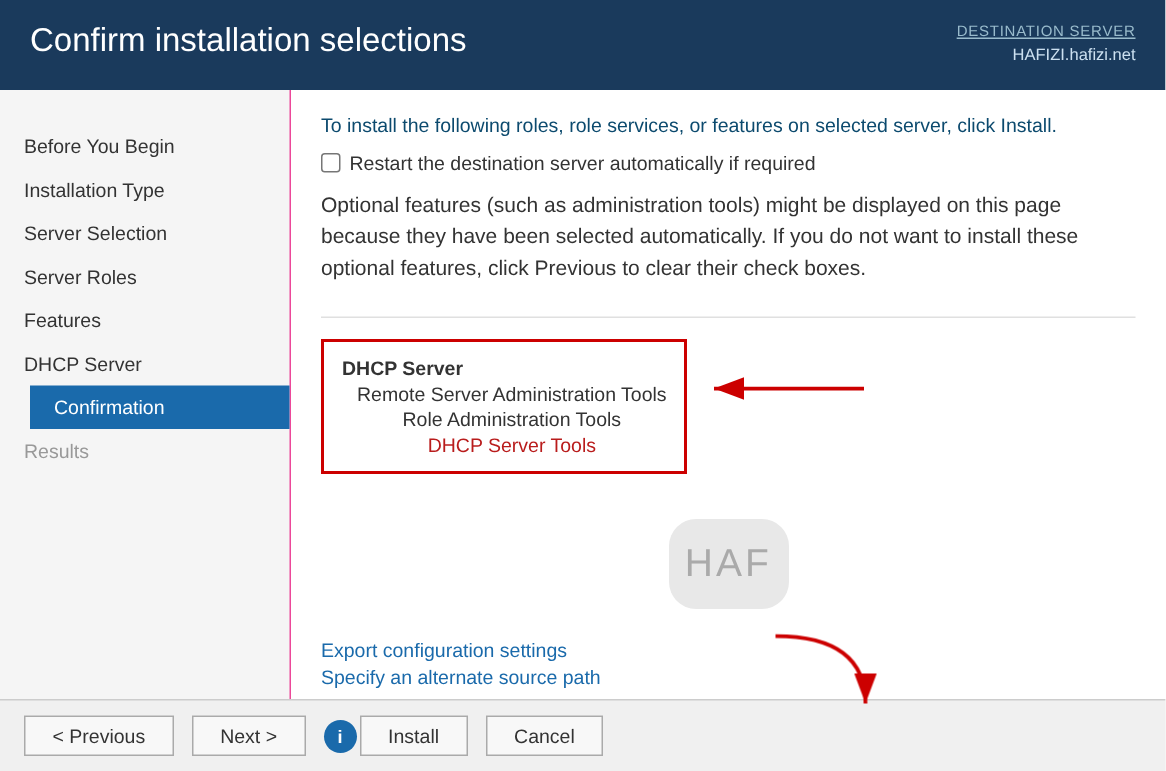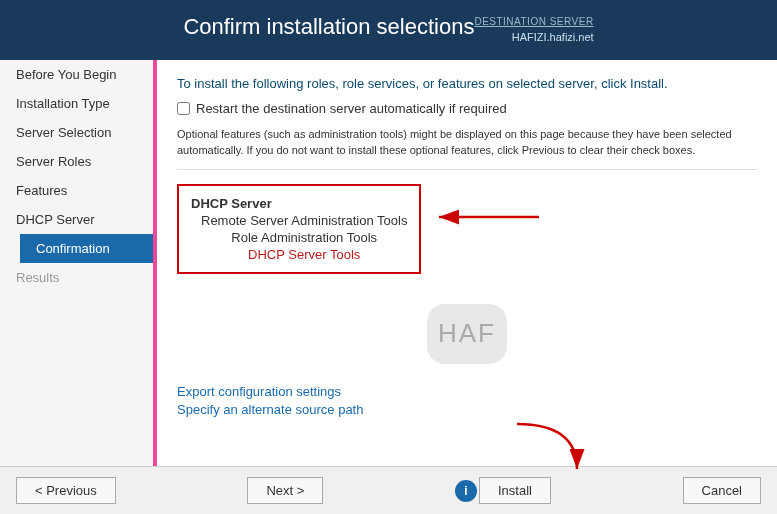--- a/index.html
+++ b/index.html
@@ -21,7 +21,7 @@
       padding: 14px 20px;
       display: flex;
       align-items: flex-start;
-      justify-content: center;
+      justify-content: space-between;
     }
     .header-title {
       font-size: 22px;

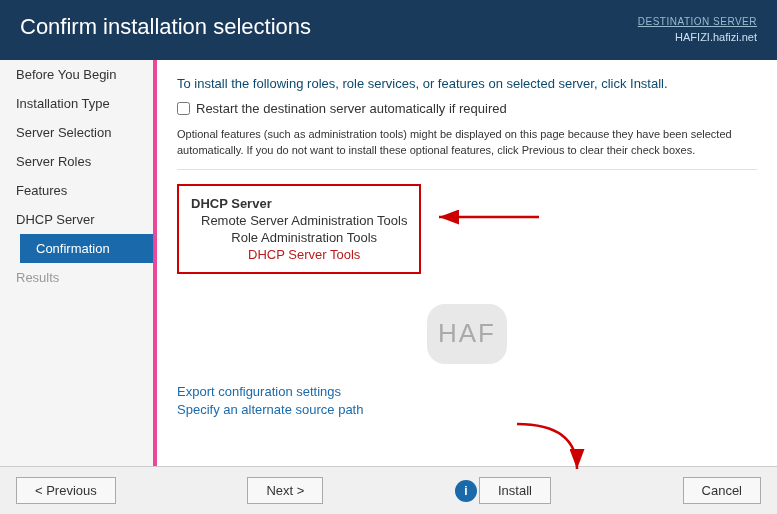--- a/index.html
+++ b/index.html
@@ -52,10 +52,10 @@
 
     
     .sidebar {
-      width: 157px;
+      width: 194px;
       background: #f5f5f5;
-      border-right: 4px solid #ec4899;
-      padding-top: 0;
+      border-right: 1px solid #ec4899;
+      padding-top: 23px;
       flex-shrink: 0;
     }
     .sidebar-item {

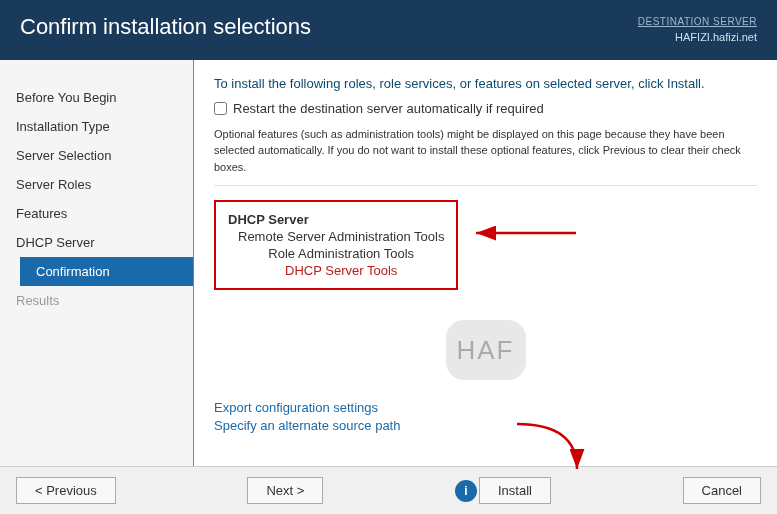--- a/index.html
+++ b/index.html
@@ -103,12 +103,12 @@
     }
 
     .optional-text {
-      font-size: 11px;
+      font-size: 14px;
       color: #333;
       margin-bottom: 14px;
       line-height: 1.5;
       border-bottom: 1px solid #e0e0e0;
-      padding-bottom: 10px;
+      padding-bottom: 22px;
     }
 
     

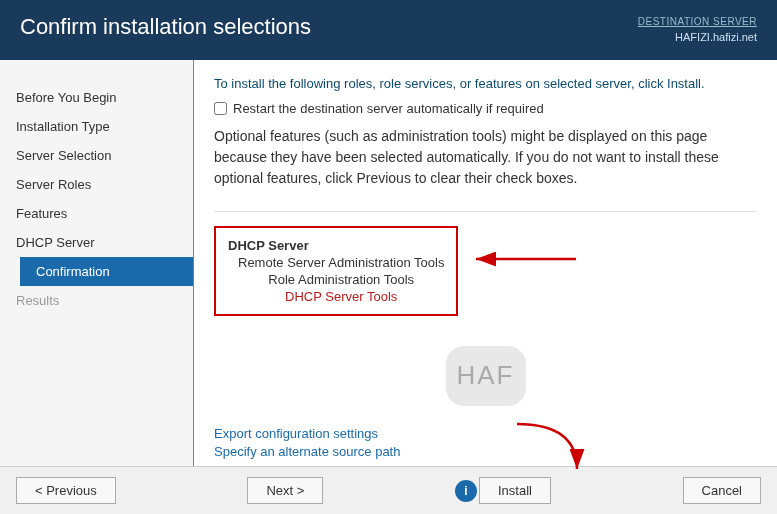--- a/index.html
+++ b/index.html
@@ -179,9 +179,9 @@
       border-top: 1px solid #ccc;
       padding: 10px 16px;
       display: flex;
-      justify-content: space-between;
-      align-items: center;
-      gap: 22px;
+      justify-content: flex-start;
+      align-items: center;
+      gap: 12px;
       position: relative;
     }
     .footer-btn {

